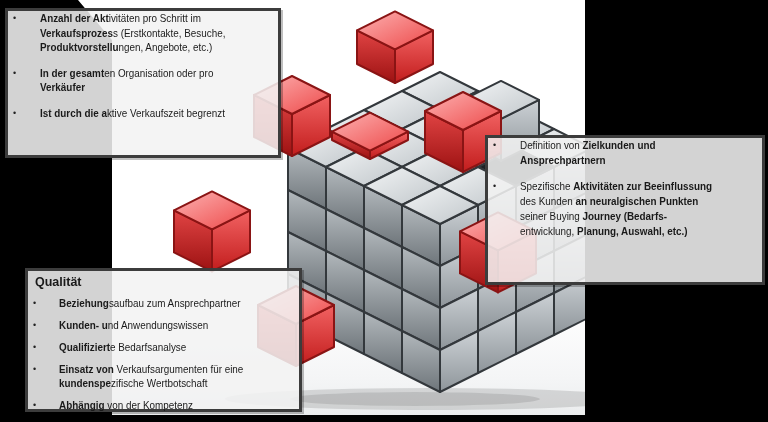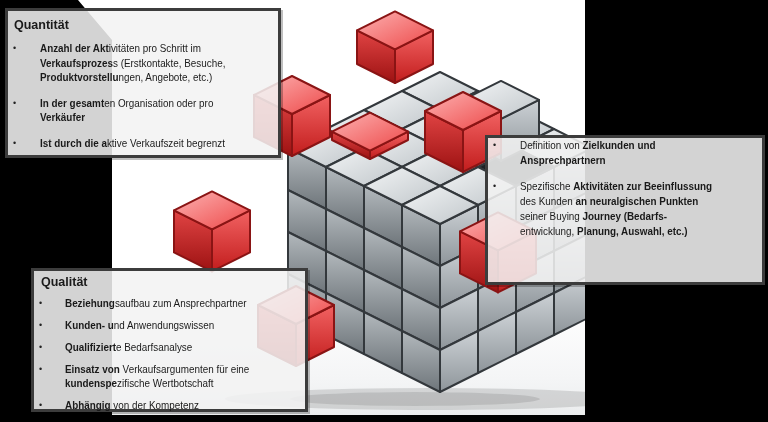--- a/index.html
+++ b/index.html
@@ -149,7 +149,6 @@
   </div>
 
   <div class="note-box nb-q">
-    <div class="title">Quantität</div>
     <div>
         <div class="row">
           <span class="dot">•</span>

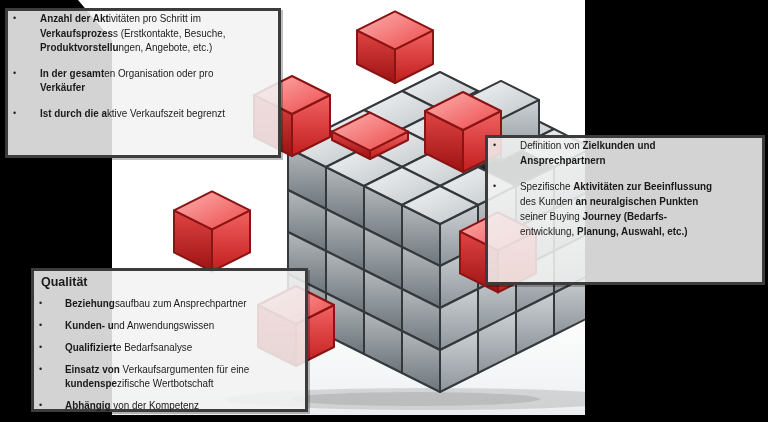--- a/index.html
+++ b/index.html
@@ -32,7 +32,7 @@
   .nb-r .dot{width:27px;line-height:15px;}
   .nb-r .btext{font-size:10.5px;line-height:15px;}
   
-  .nb-qa{left:31px;top:268px;width:277px;height:144px;}
+  .nb-qa{left:25px;top:268px;width:277px;height:144px;}
   .nb-qa .title{margin:4px 0 7px 7px;}
   .nb-qa .row{padding-left:5px;margin-bottom:8px;}
   .nb-qa .dot{width:26px;line-height:14px;}

